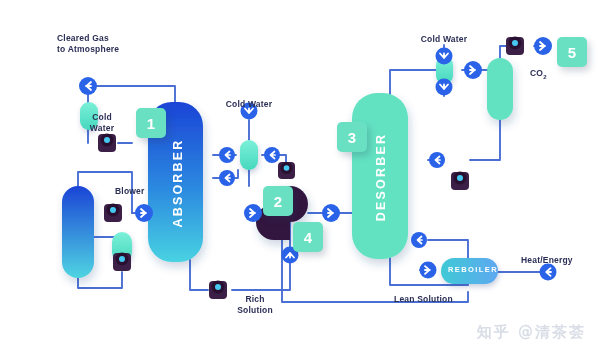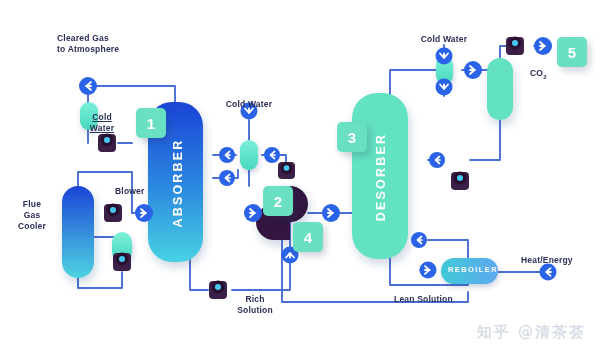--- a/index.html
+++ b/index.html
@@ -251,7 +251,7 @@
 
   <div class="lbl" style="left:45px;top:33px;margin-left:12px;">Cleared Gas
 to Atmosphere</div>
-  <div class="lbl c" style="left:82px;top:112px;width:40px;text-decoration:underline;">Cold
+  <div class="lbl c" style="left:82px;top:112px;width:40px;">Cold
 Water</div>
   <div class="lbl c" style="left:216px;top:99px;width:66px;">Cold Water</div>
   <div class="lbl c" style="left:411px;top:34px;width:66px;">Cold Water</div>

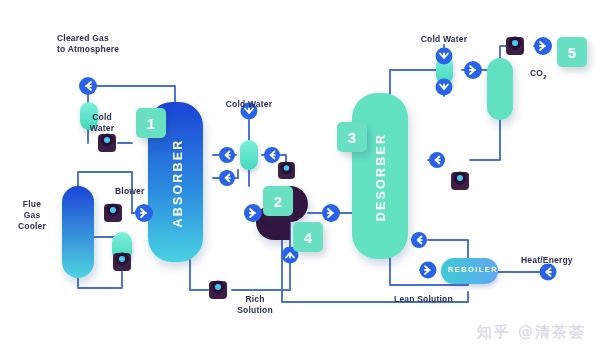--- a/index.html
+++ b/index.html
@@ -255,9 +255,6 @@
 Water</div>
   <div class="lbl c" style="left:216px;top:99px;width:66px;">Cold Water</div>
   <div class="lbl c" style="left:411px;top:34px;width:66px;">Cold Water</div>
-  <div class="lbl c" style="left:8px;top:199px;width:48px;">Flue
-Gas
-Cooler</div>
   <div class="lbl" style="left:101px;top:186px;padding-left:14px;">Blower</div>
   <div class="lbl c" style="left:231px;top:283px;width:48px;margin-top:11px;">Rich
 Solution</div>

